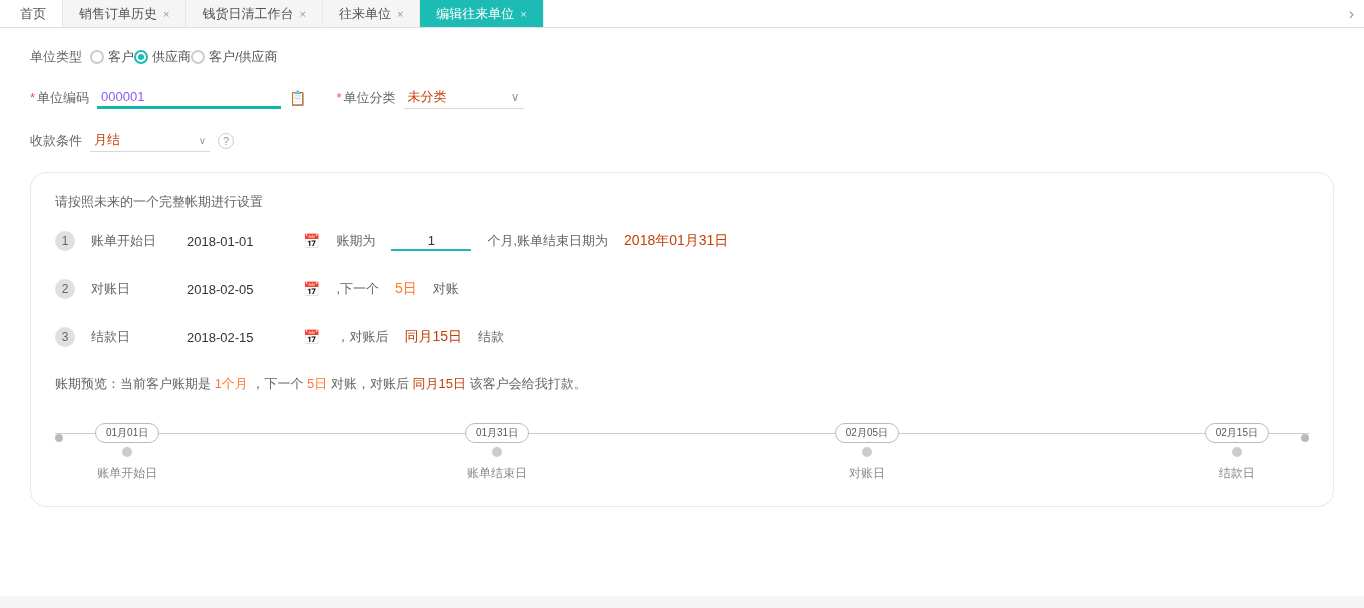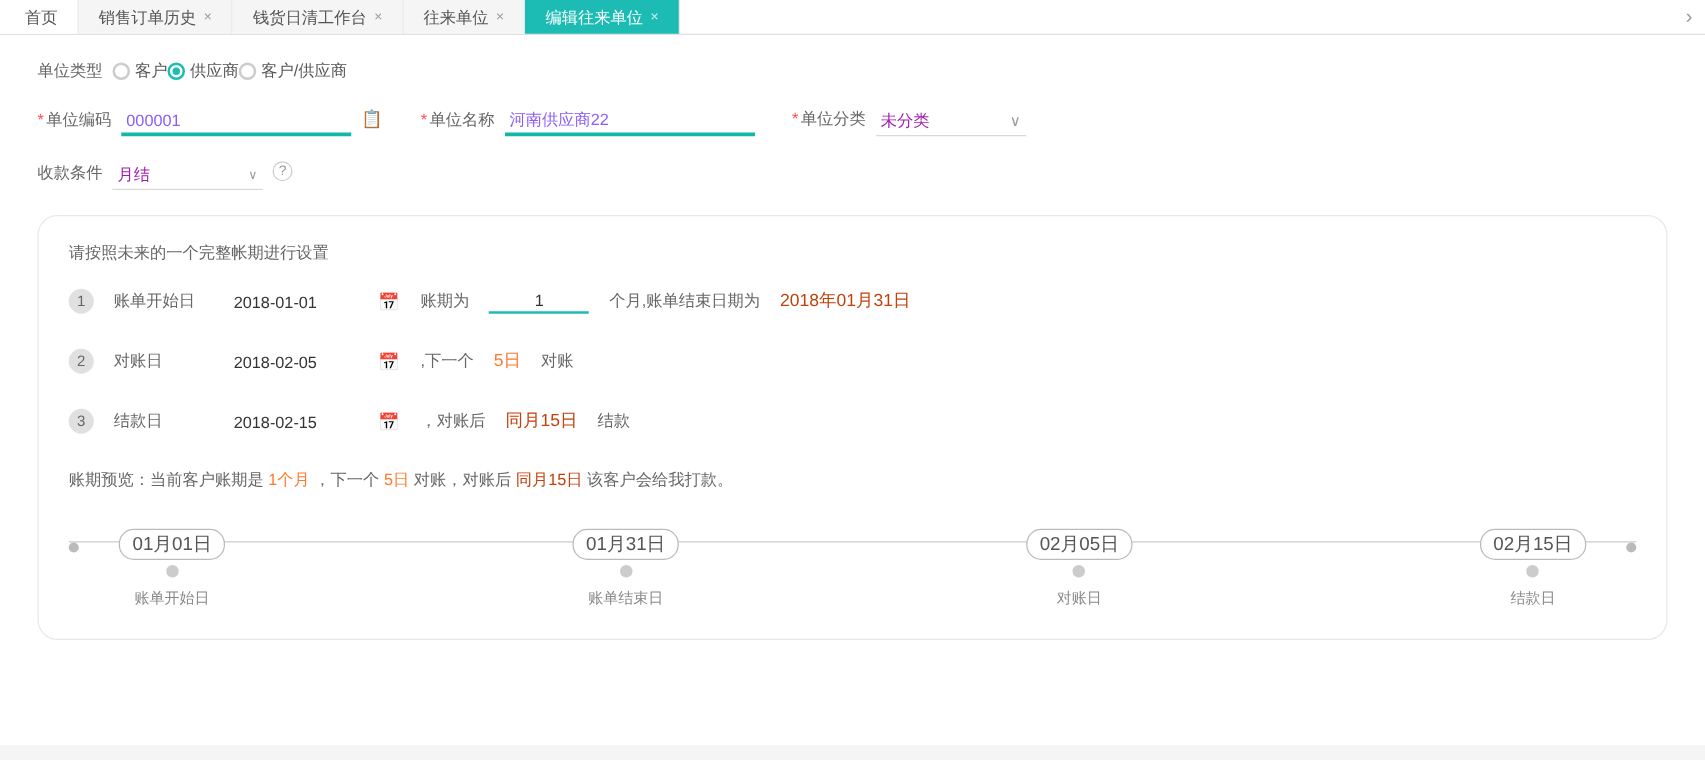--- a/index.html
+++ b/index.html
@@ -64,7 +64,7 @@
     }
     .form-group {
       display: flex;
-      align-items: flex-start;
+      align-items: center;
       gap: 8px;
     }
     .form-label {

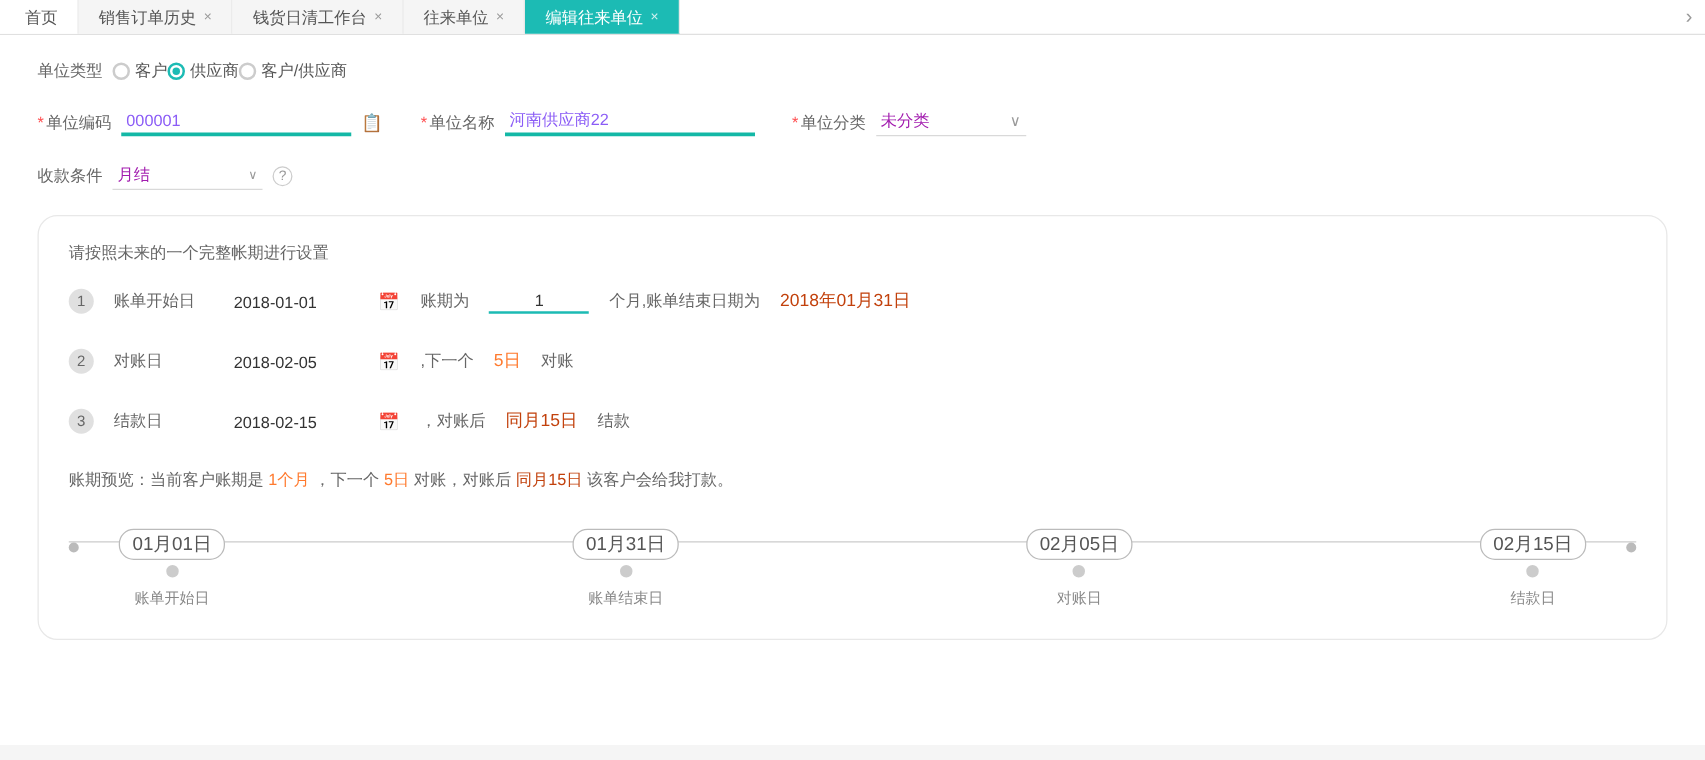--- a/index.html
+++ b/index.html
@@ -342,12 +342,6 @@
     </div>
     <div class="form-group">
       <span class="form-label">
-        <span class="required-star">*</span><span>单位名称</span>
-      </span>
-      <input type="text" class="text-input wide" value="河南供应商22" style="">
-    </div>
-    <div class="form-group">
-      <span class="form-label">
         <span class="required-star">*</span><span>单位分类</span>
       </span>
       <div class="dropdown-wrap">

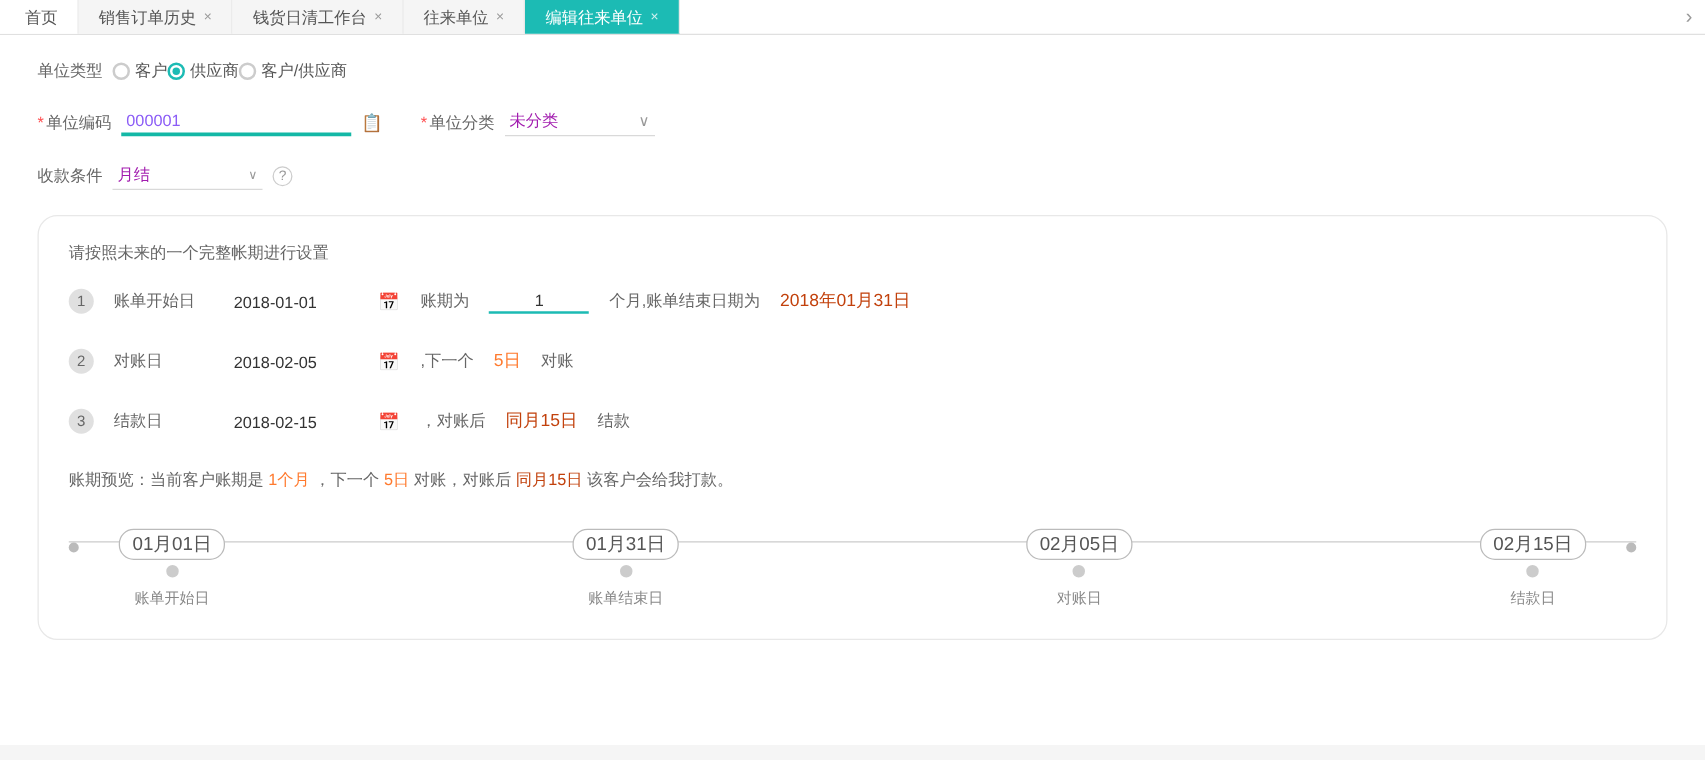--- a/index.html
+++ b/index.html
@@ -133,7 +133,7 @@
       cursor: pointer;
     }
     .dropdown-text {
-      color: #a21caf;
+      color: #c2410c;
       font-size: 13px;
       flex: 1;
     }

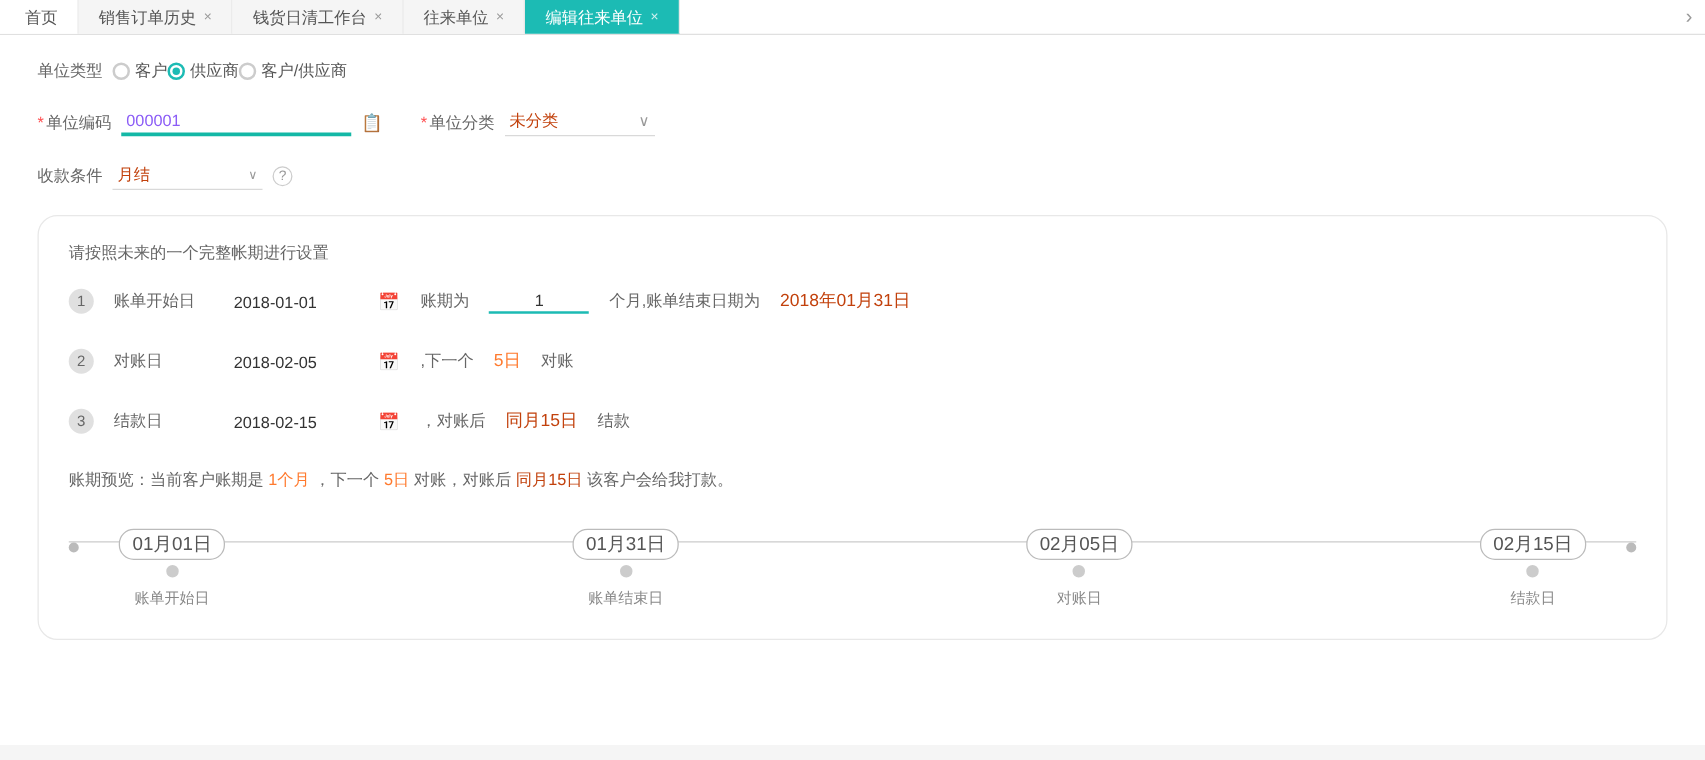--- a/index.html
+++ b/index.html
@@ -271,7 +271,7 @@
       border: 1px solid #bbb;
       border-radius: 12px;
       padding: 2px 10px;
-      font-size: 15px;
+      font-size: 10px;
       color: #555;
       background: #fff;
       white-space: nowrap;

